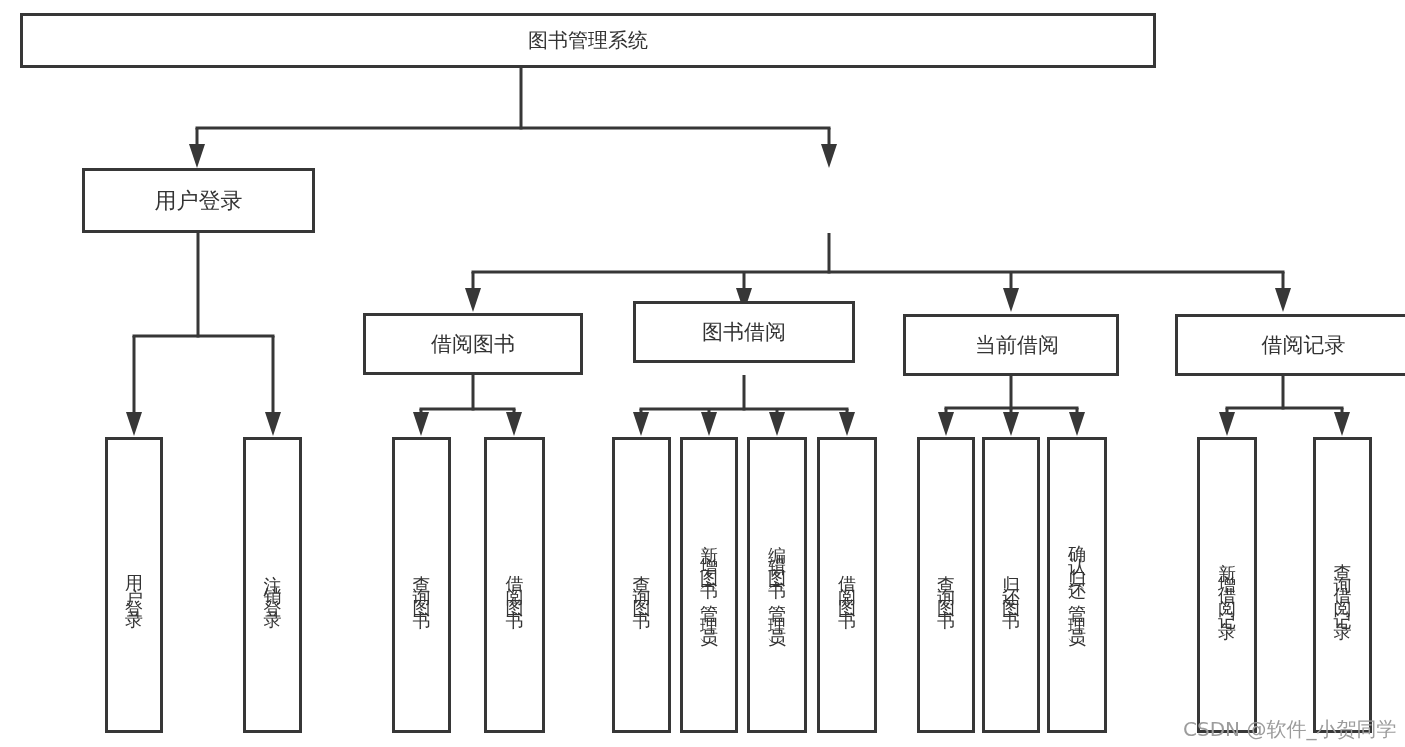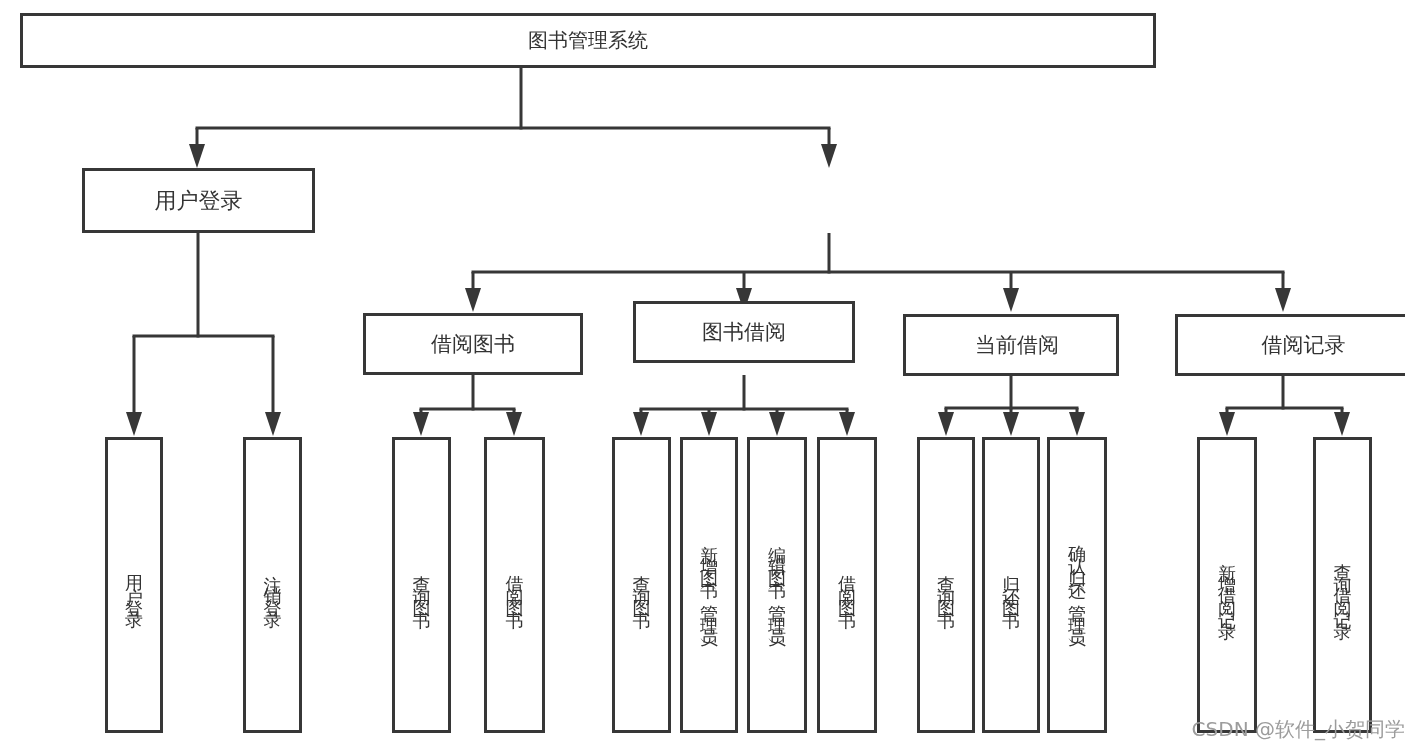--- a/index.html
+++ b/index.html
@@ -41,7 +41,6 @@
     color:#9c9c9c;
     white-space:nowrap;
     z-index:5;
-    text-align:right;
   }
 </style>
 </head>

